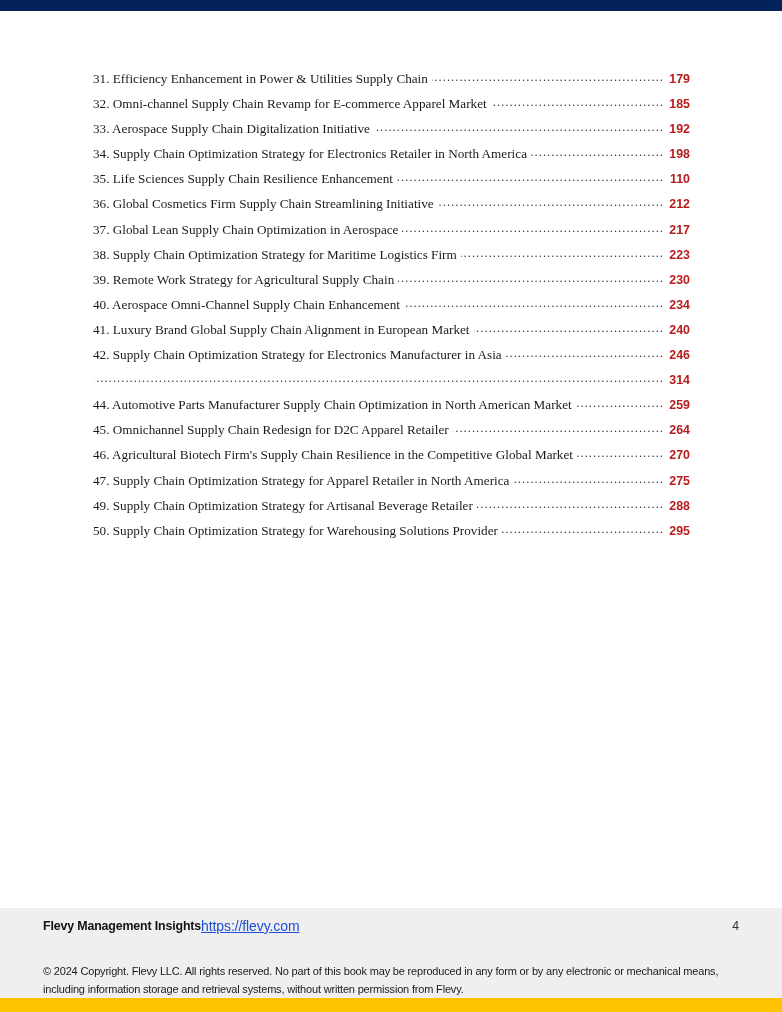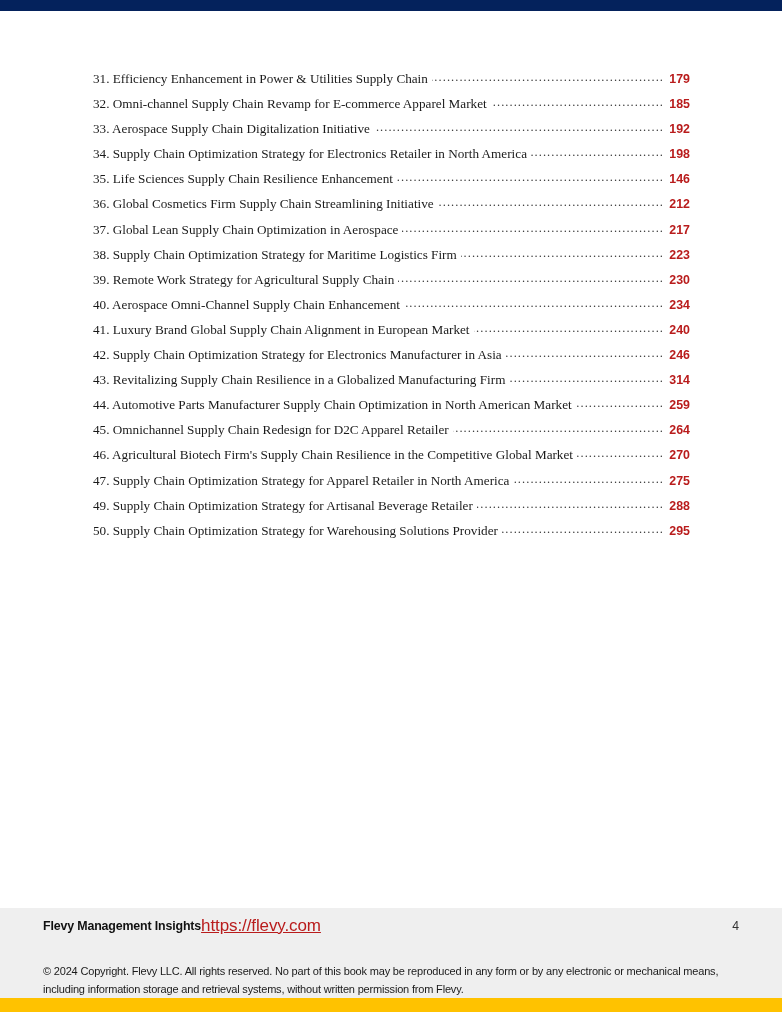--- a/index.html
+++ b/index.html
@@ -186,7 +186,7 @@
       <div class="toc-entry">
         <span class="toc-title">35. Life Sciences Supply Chain Resilience Enhancement</span>
         <span class="toc-leader"></span>
-        <span class="toc-page">146</span>
+        <span class="toc-page">110</span>
       </div>
       <div class="toc-entry">
         <span class="toc-title">36. Global Cosmetics Firm Supply Chain Streamlining Initiative</span>

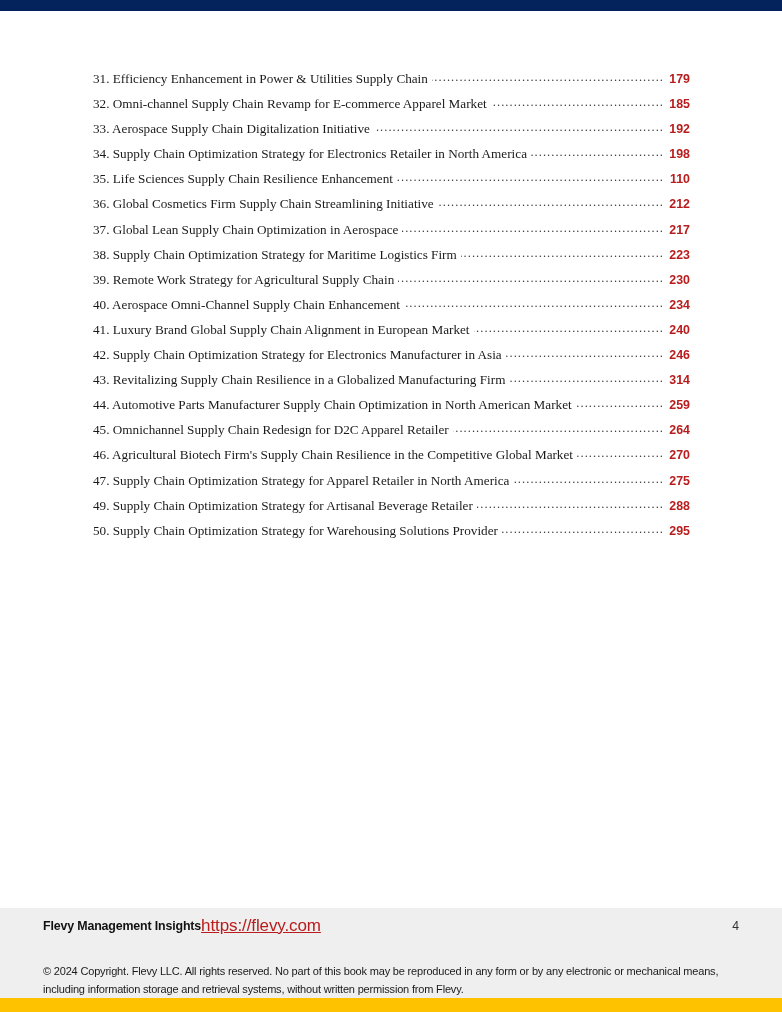--- a/index.html
+++ b/index.html
@@ -224,7 +224,6 @@
         <span class="toc-page">246</span>
       </div>
       <div class="toc-entry">
-        <span class="toc-title">43. Revitalizing Supply Chain Resilience in a Globalized Manufacturing Firm</span>
         <span class="toc-leader"></span>
         <span class="toc-page">314</span>
       </div>

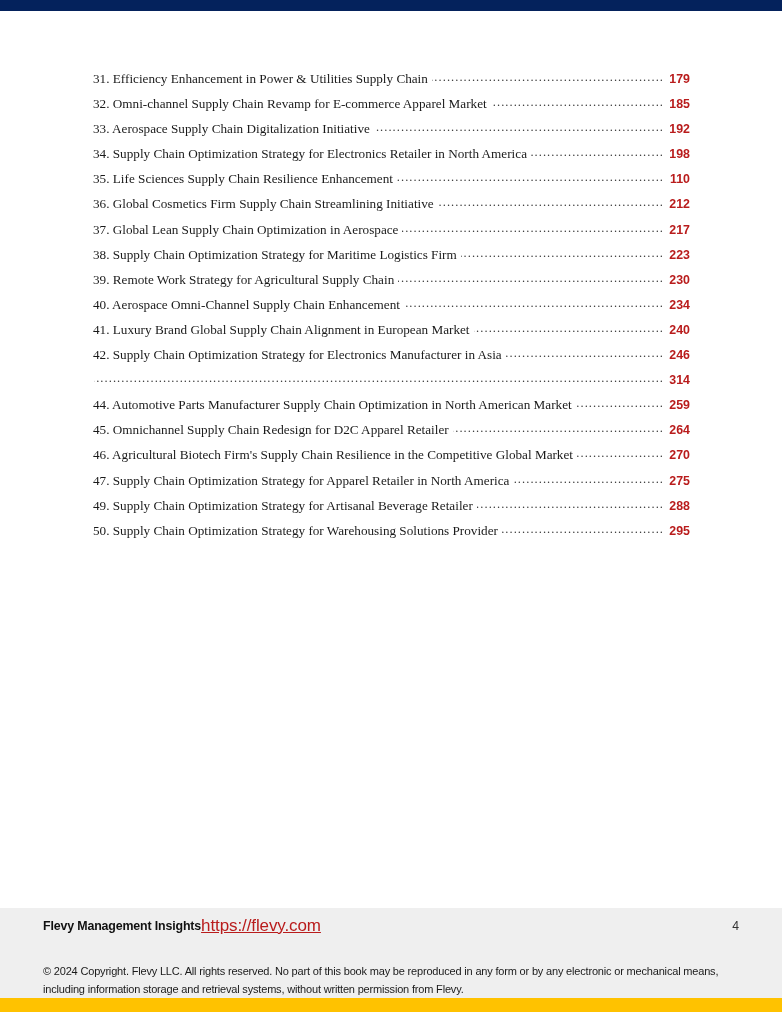--- a/index.html
+++ b/index.html
@@ -118,8 +118,8 @@
 
   .footer-link {
     font-family: "Liberation Sans", sans-serif;
-    font-size: 17px;
-    color: #b91c1c;
+    font-size: 14px;
+    color: #1d4ed8;
     text-decoration: underline;
     line-height: 16px;
     letter-spacing: -0.1px;

